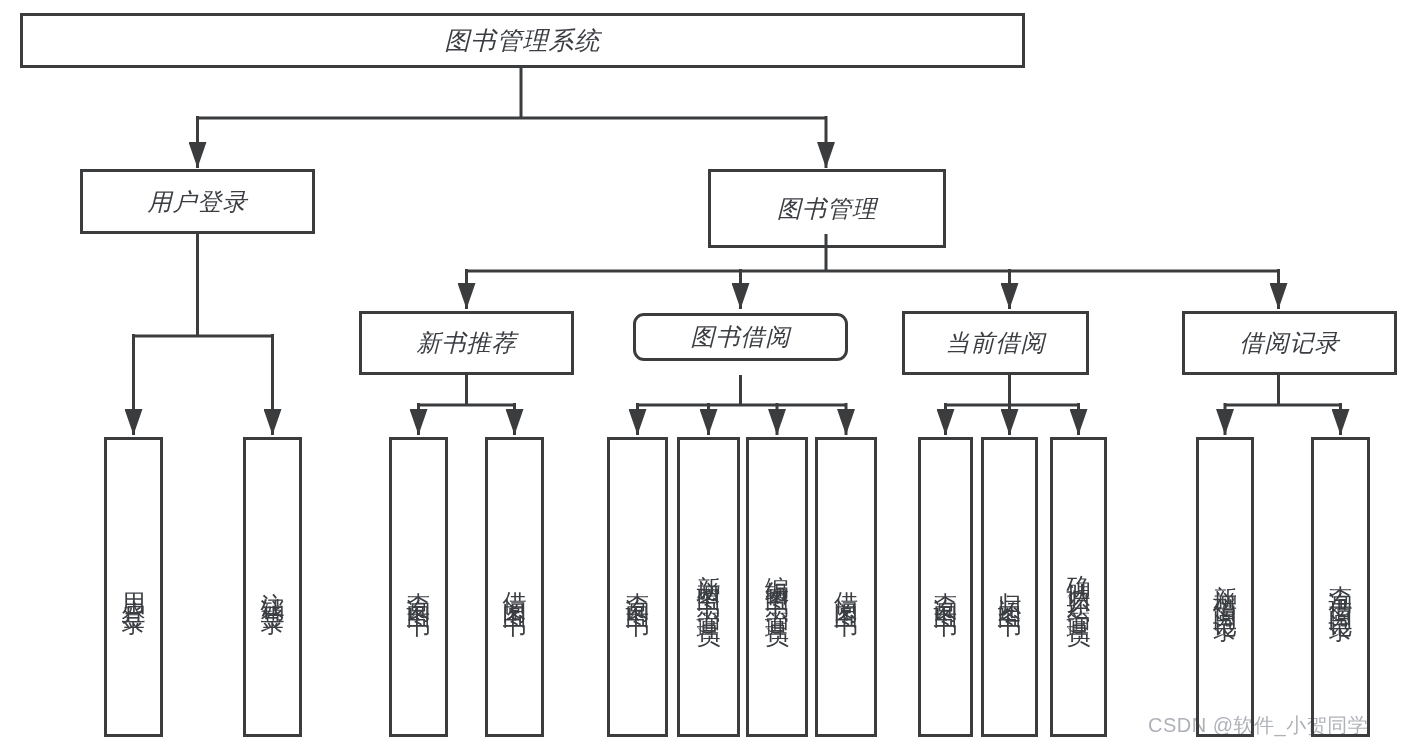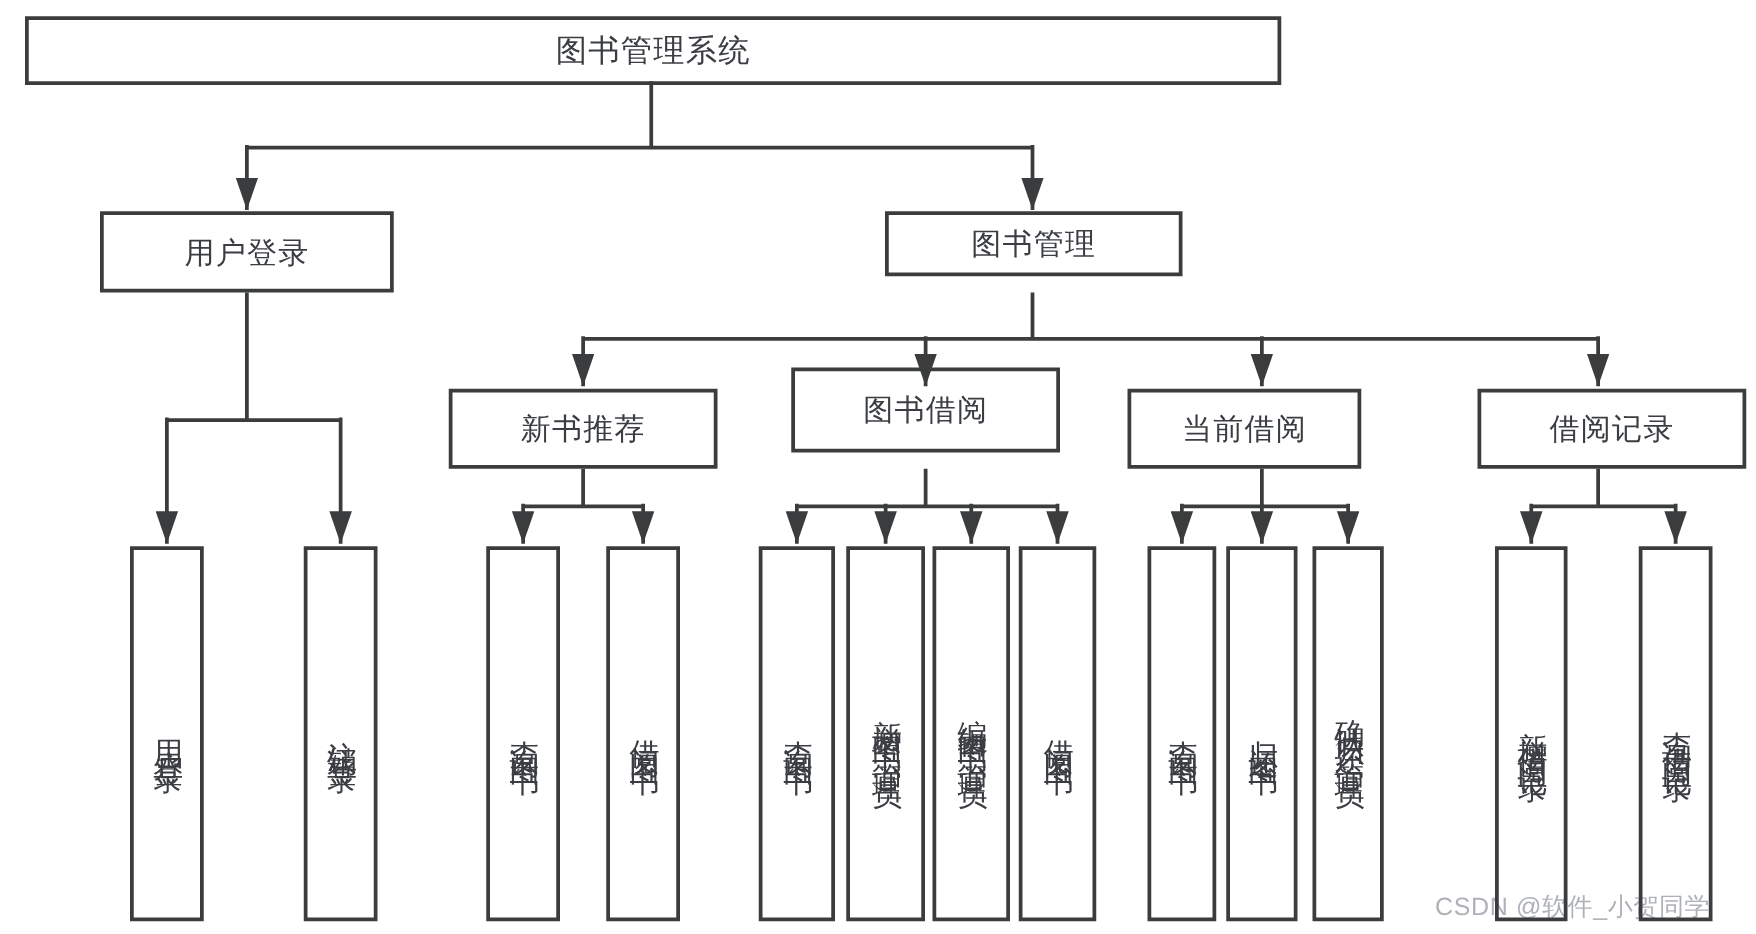--- a/index.html
+++ b/index.html
@@ -20,7 +20,7 @@
     color:#3a3d42;
     z-index:3;
   }
-  .h-node { font-size:24px; letter-spacing:1px; }
+  .h-node { font-size:24px; letter-spacing:1px;font-style:italic; }
   .root-node { font-size:25px; letter-spacing:1px; }
   .v-node span {
     writing-mode:vertical-rl;

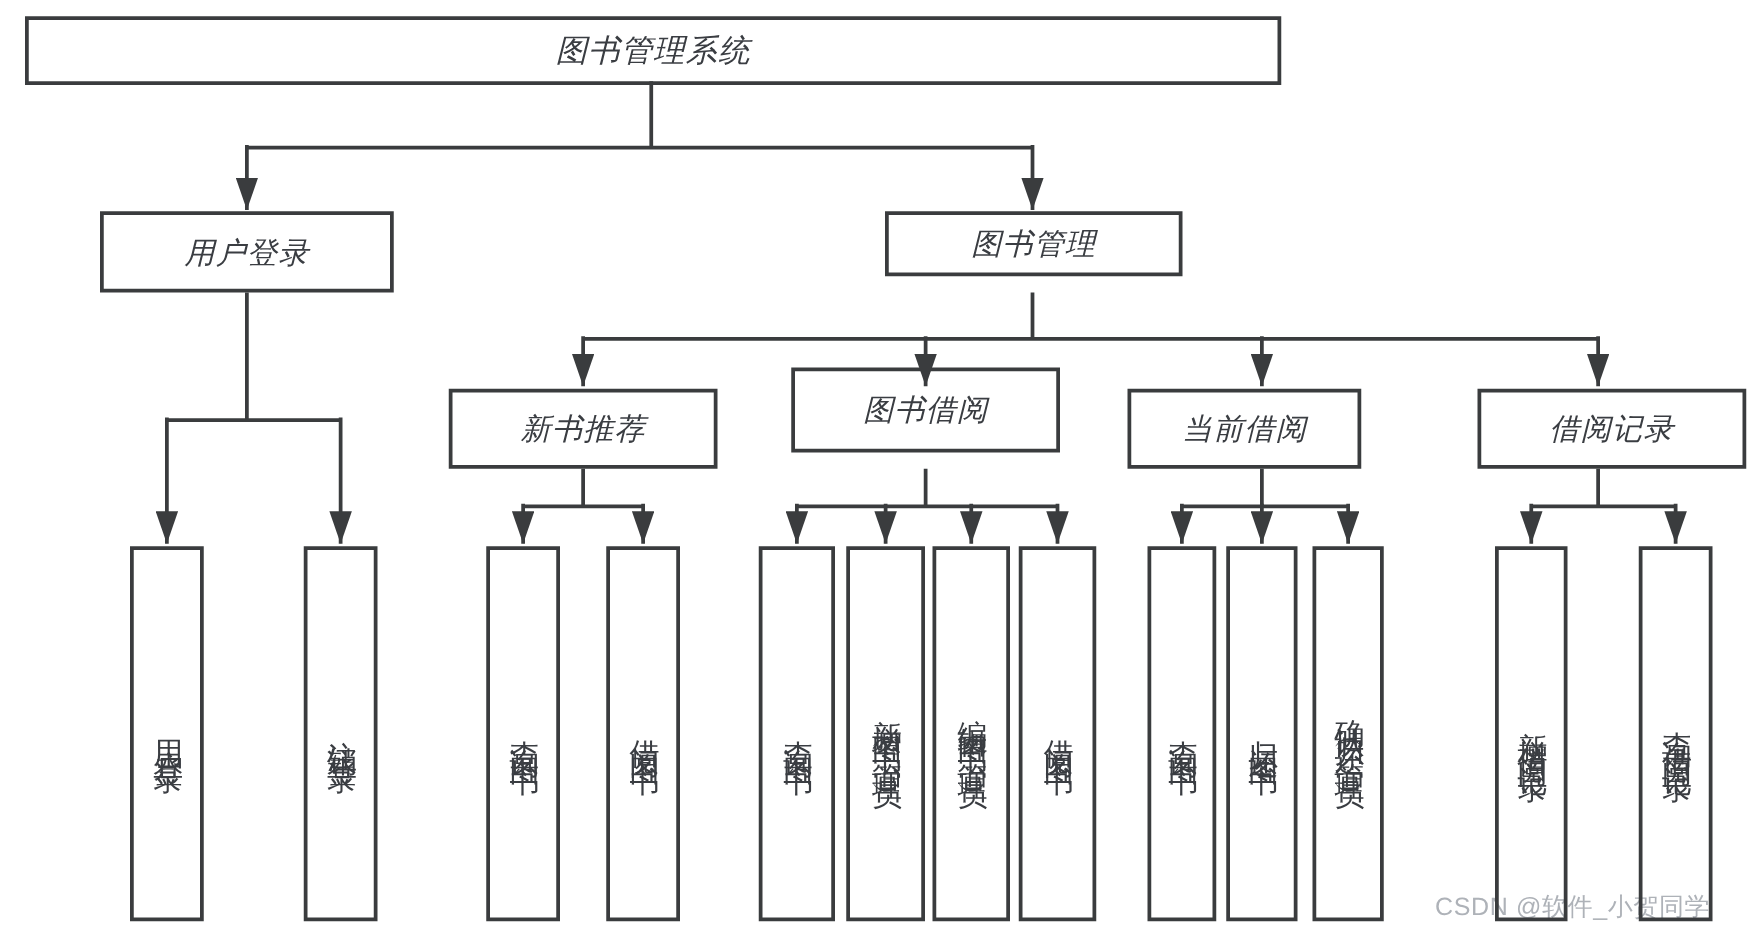--- a/index.html
+++ b/index.html
@@ -111,7 +111,7 @@
   <div class="node h-node" style="left:80px; top:169px; width:235px; height:65px;">
     <span>用户登录</span>
   </div>
-  <div class="node h-node" style="left:708px; top:169px; width:238px; height:52px;">
+  <div class="node h-node" style="left:708px; top:169px; width:238px; height:79px;">
     <span>图书管理</span>
   </div>
 

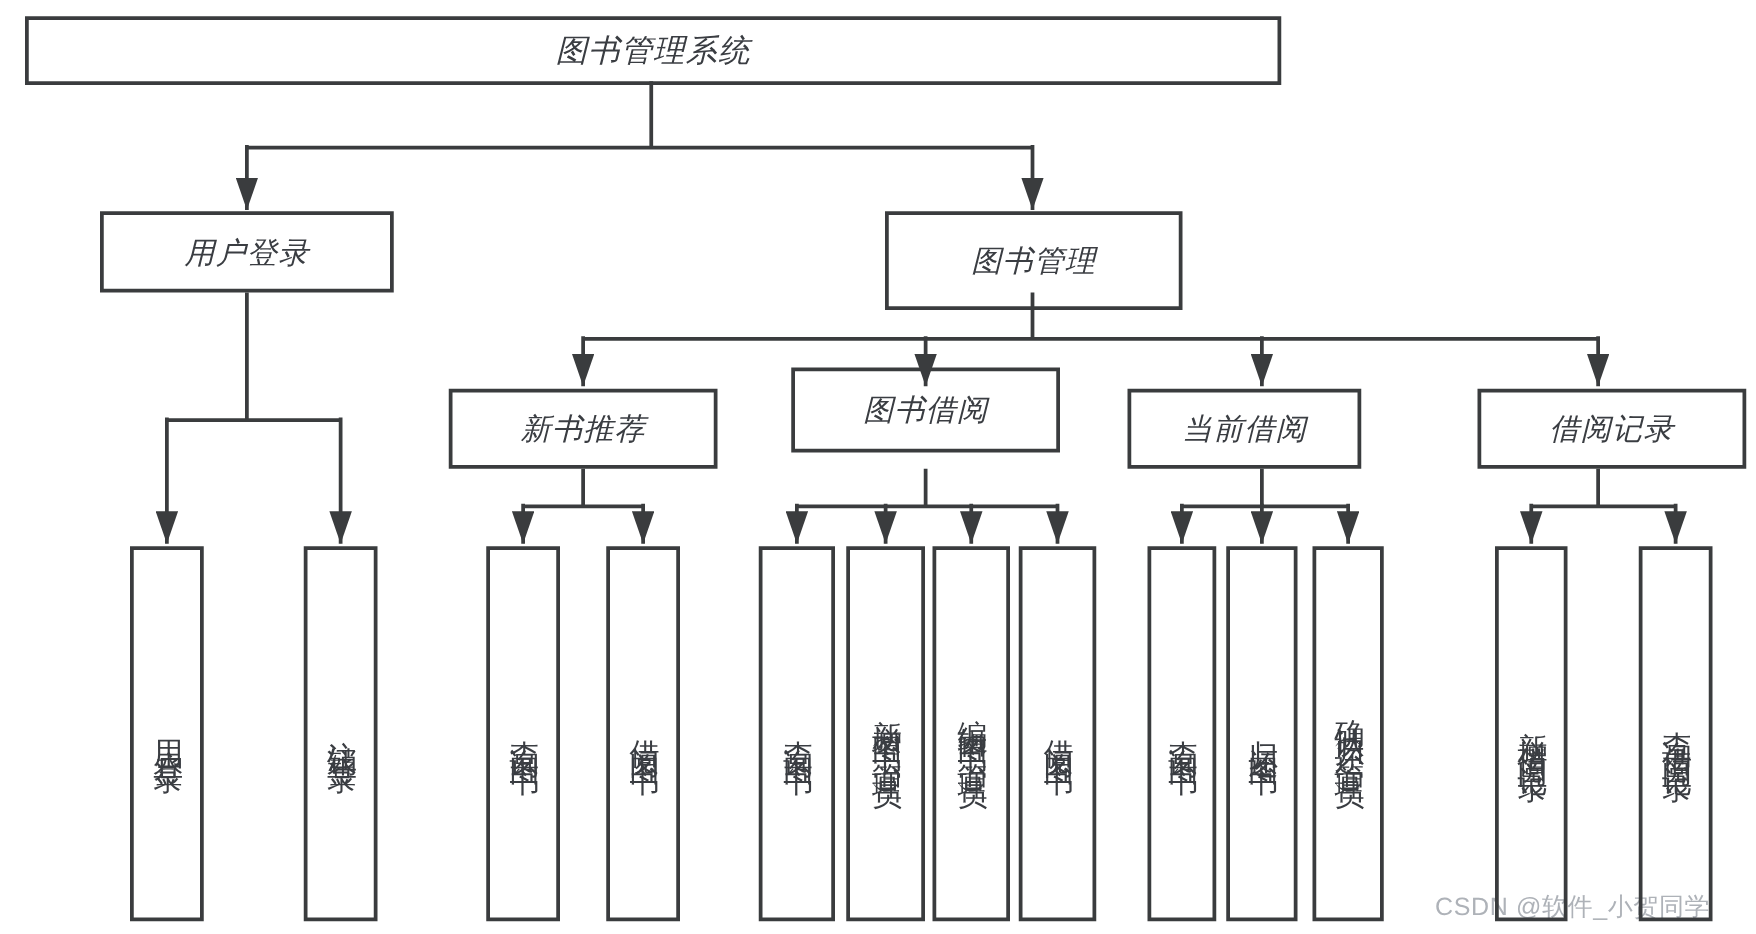--- a/index.html
+++ b/index.html
@@ -118,7 +118,7 @@
   <div class="node h-node" style="left:359px; top:311px; width:215px; height:64px;text-align:center;">
     <span>新书推荐</span>
   </div>
-  <div class="node h-node" style="left:633px; top:294px; width:215px; height:68px;">
+  <div class="node h-node" style="left:633px; top:313px; width:215px; height:48px;border-radius:11px;">
     <span>图书借阅</span>
   </div>
   <div class="node h-node" style="left:902px; top:311px; width:187px; height:64px;">

